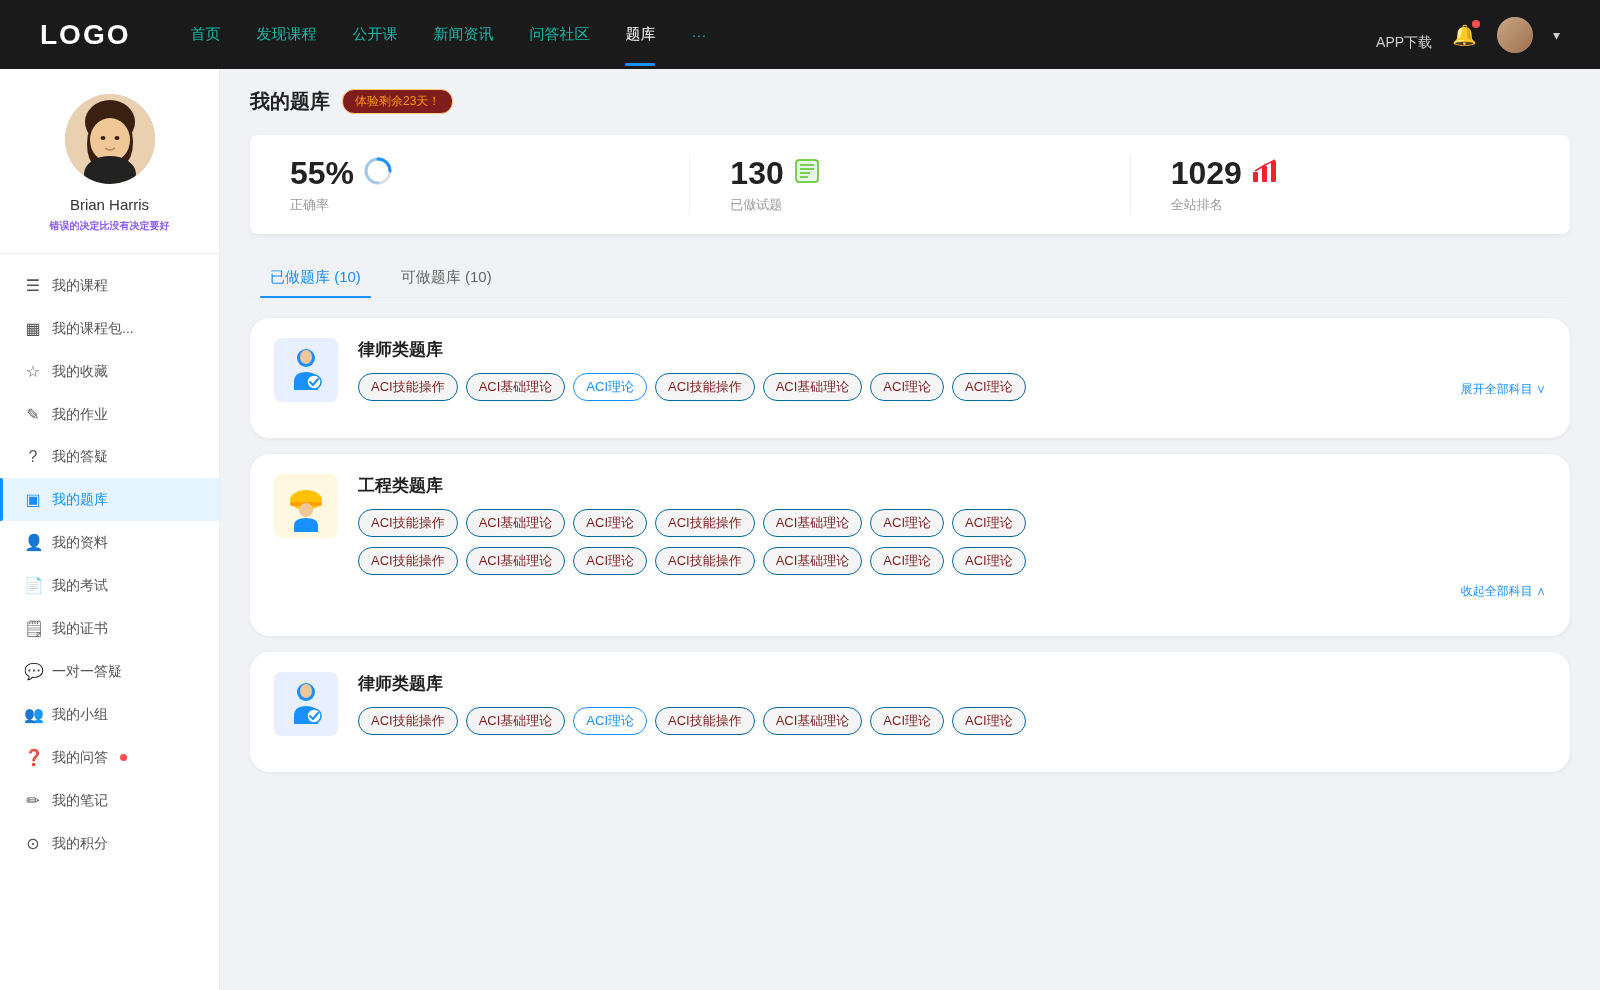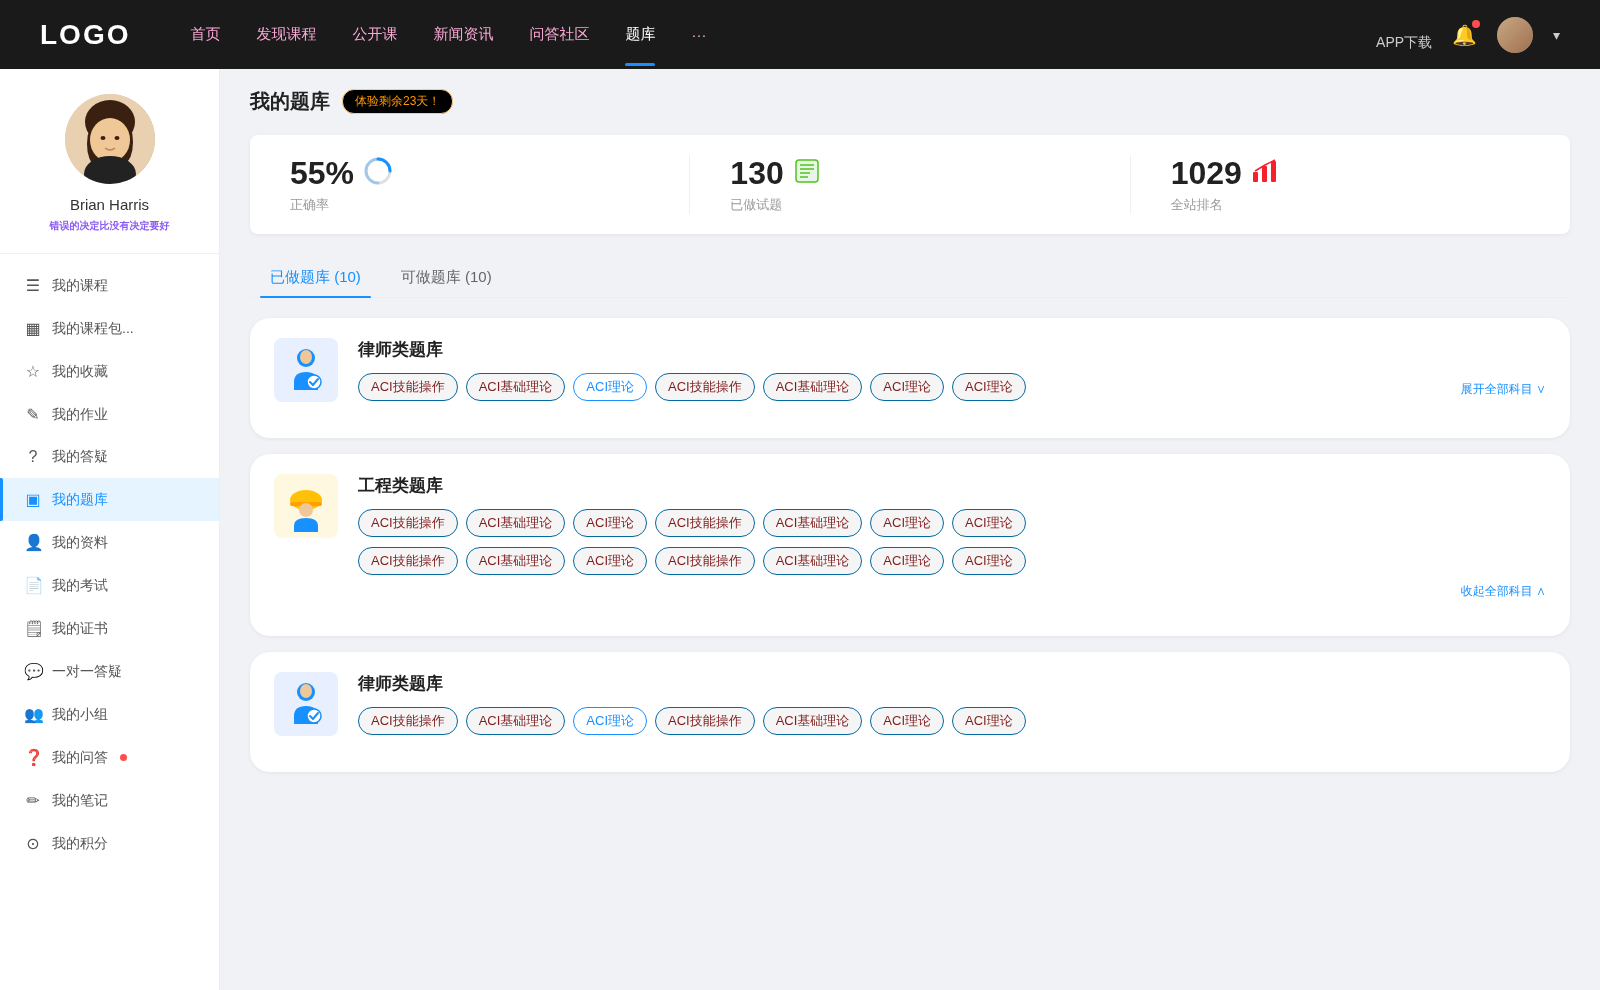--- a/index.html
+++ b/index.html
@@ -30,7 +30,7 @@
       flex: 1;
     }
     .nav-link {
-      color: #f9a8d4;
+      color: #14b8a6;
       font-size: 15px;
       cursor: pointer;
       position: relative;

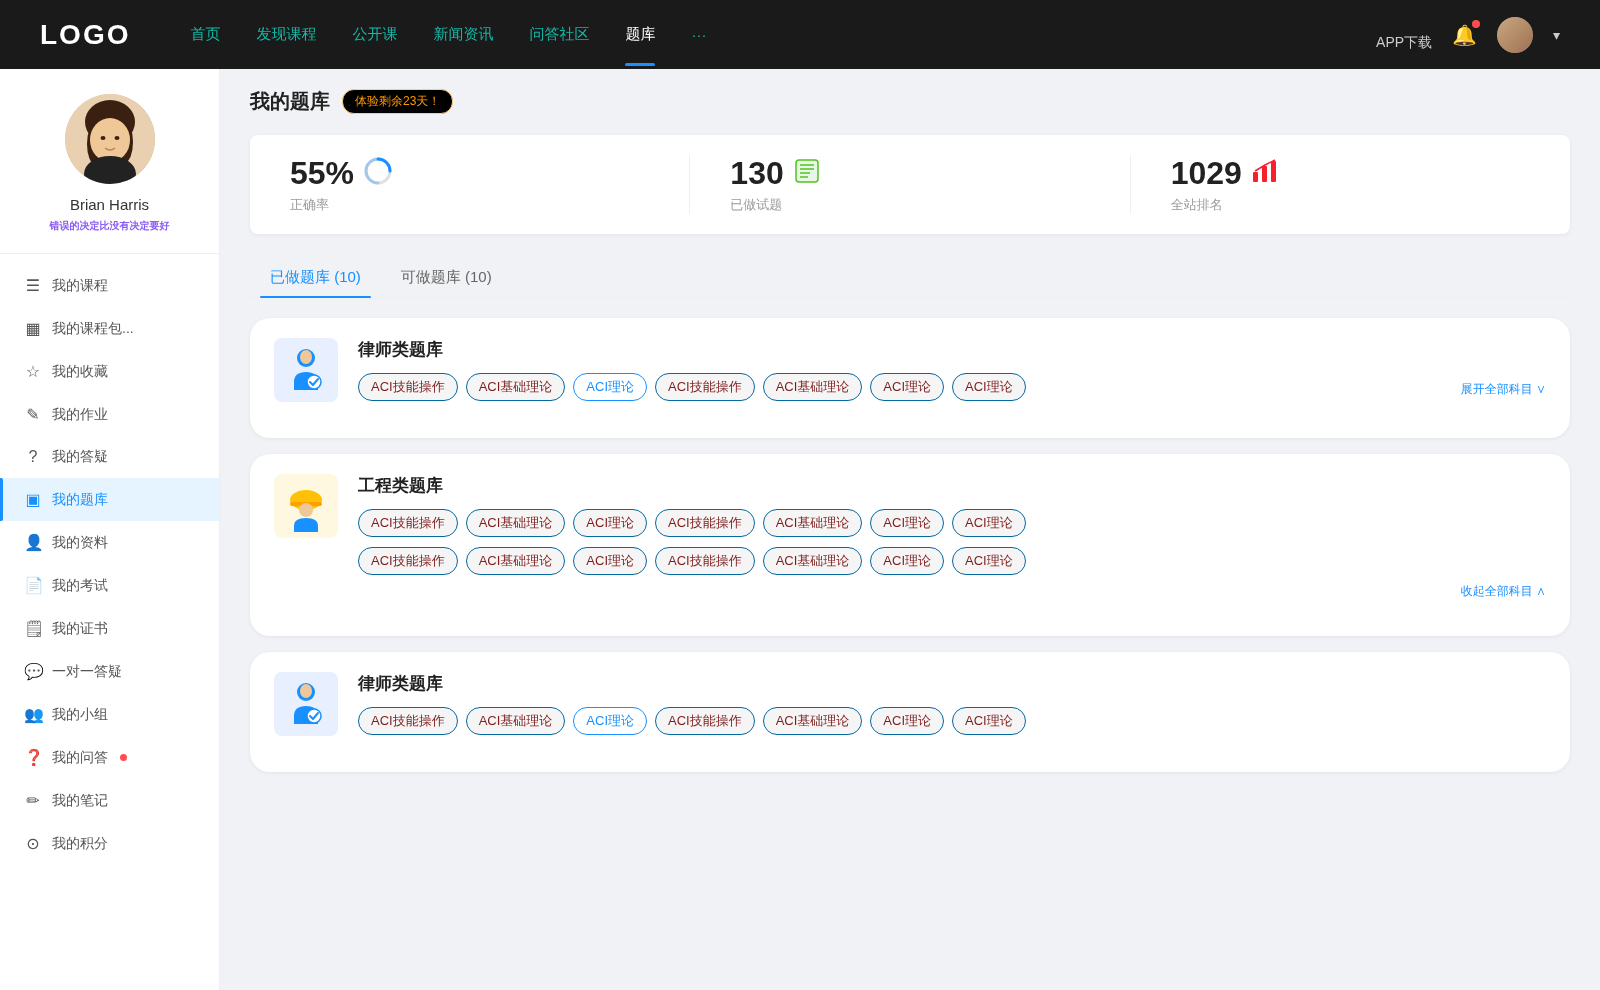--- a/index.html
+++ b/index.html
@@ -195,7 +195,7 @@
       color: #222;
     }
     .trial-badge {
-      background: #000000;
+      background: #7f1d1d;
       color: #ff9800;
       padding: 3px 12px;
       border-radius: 12px;

